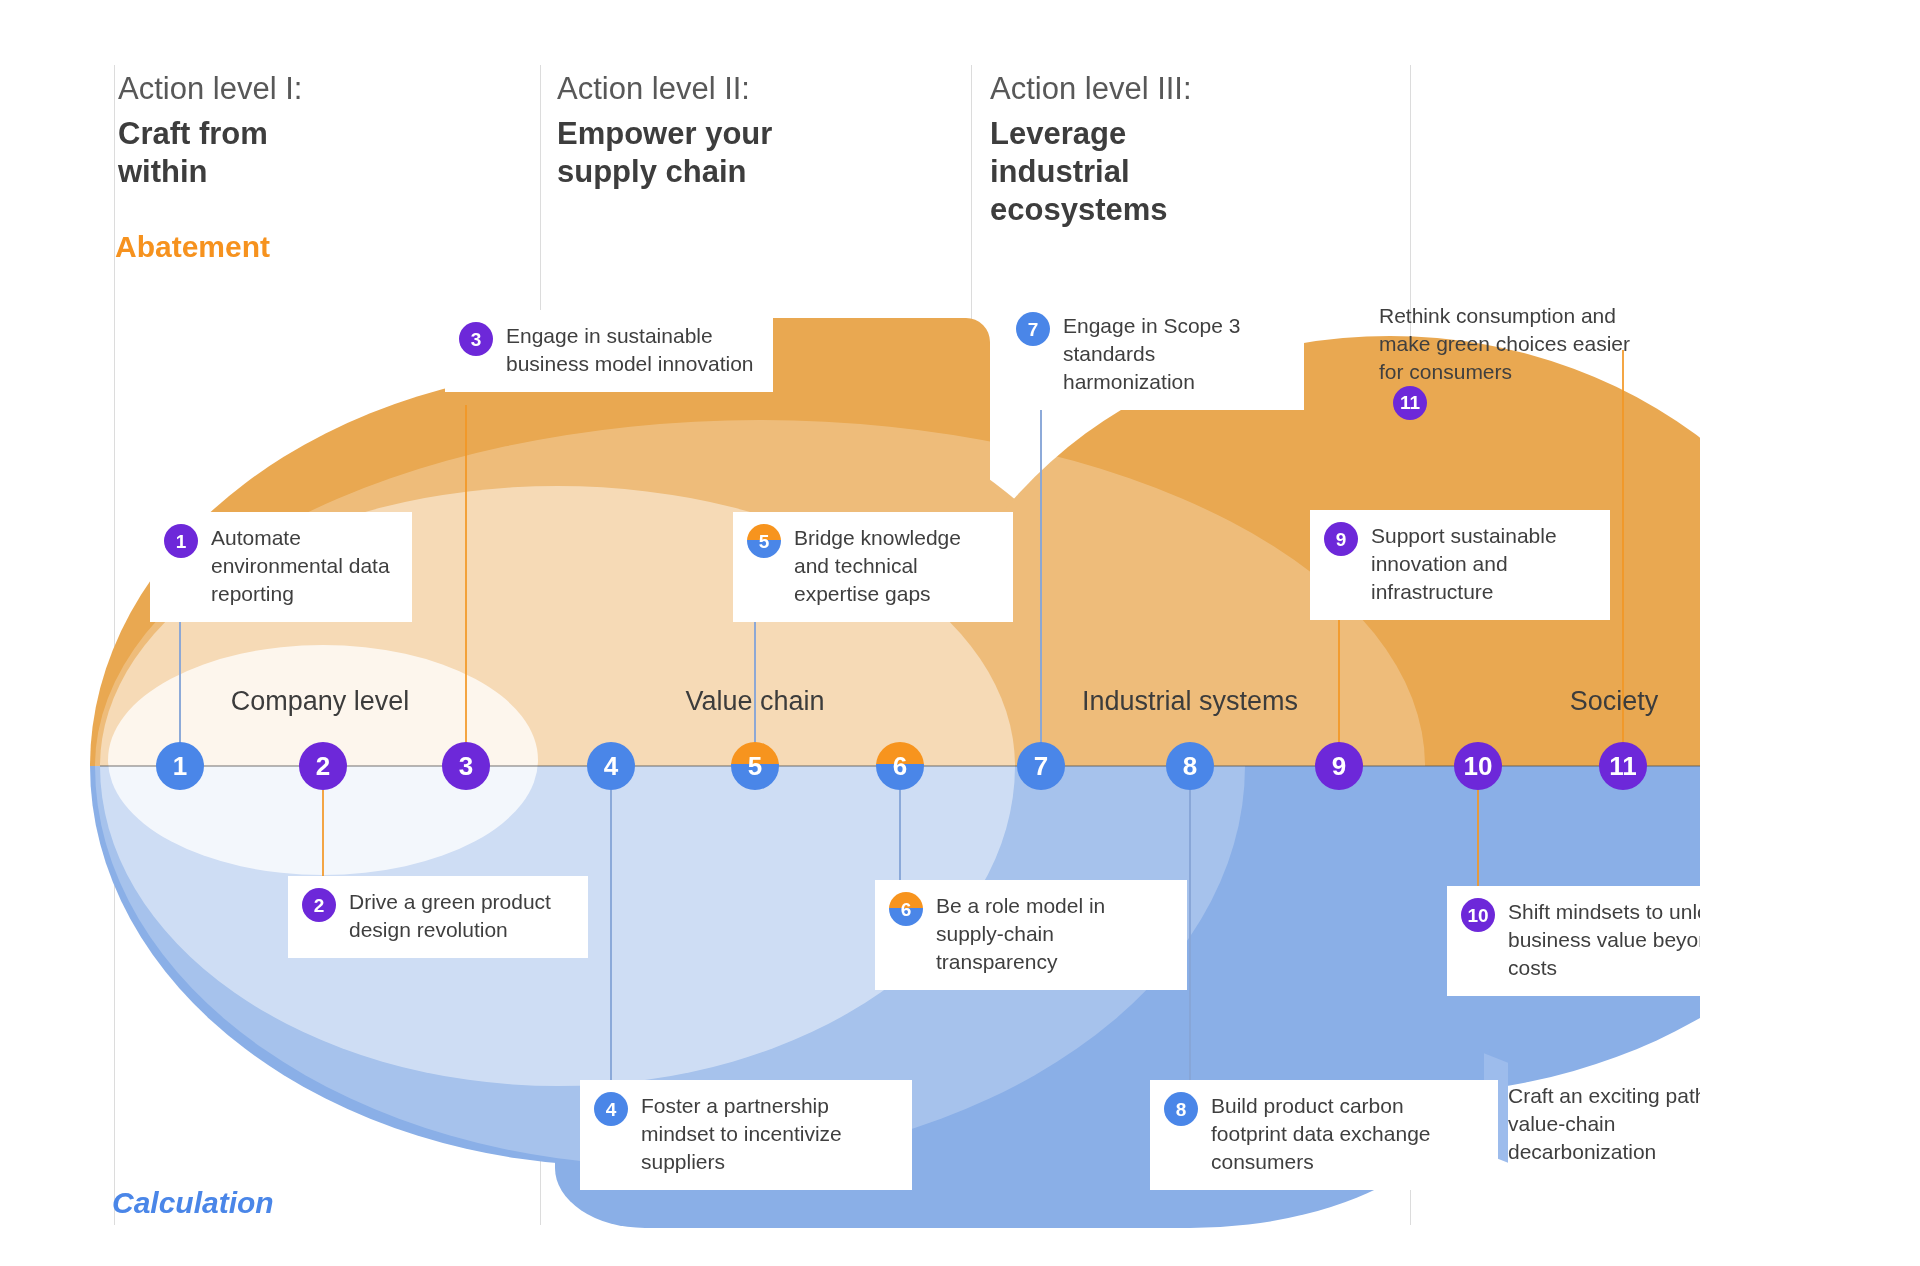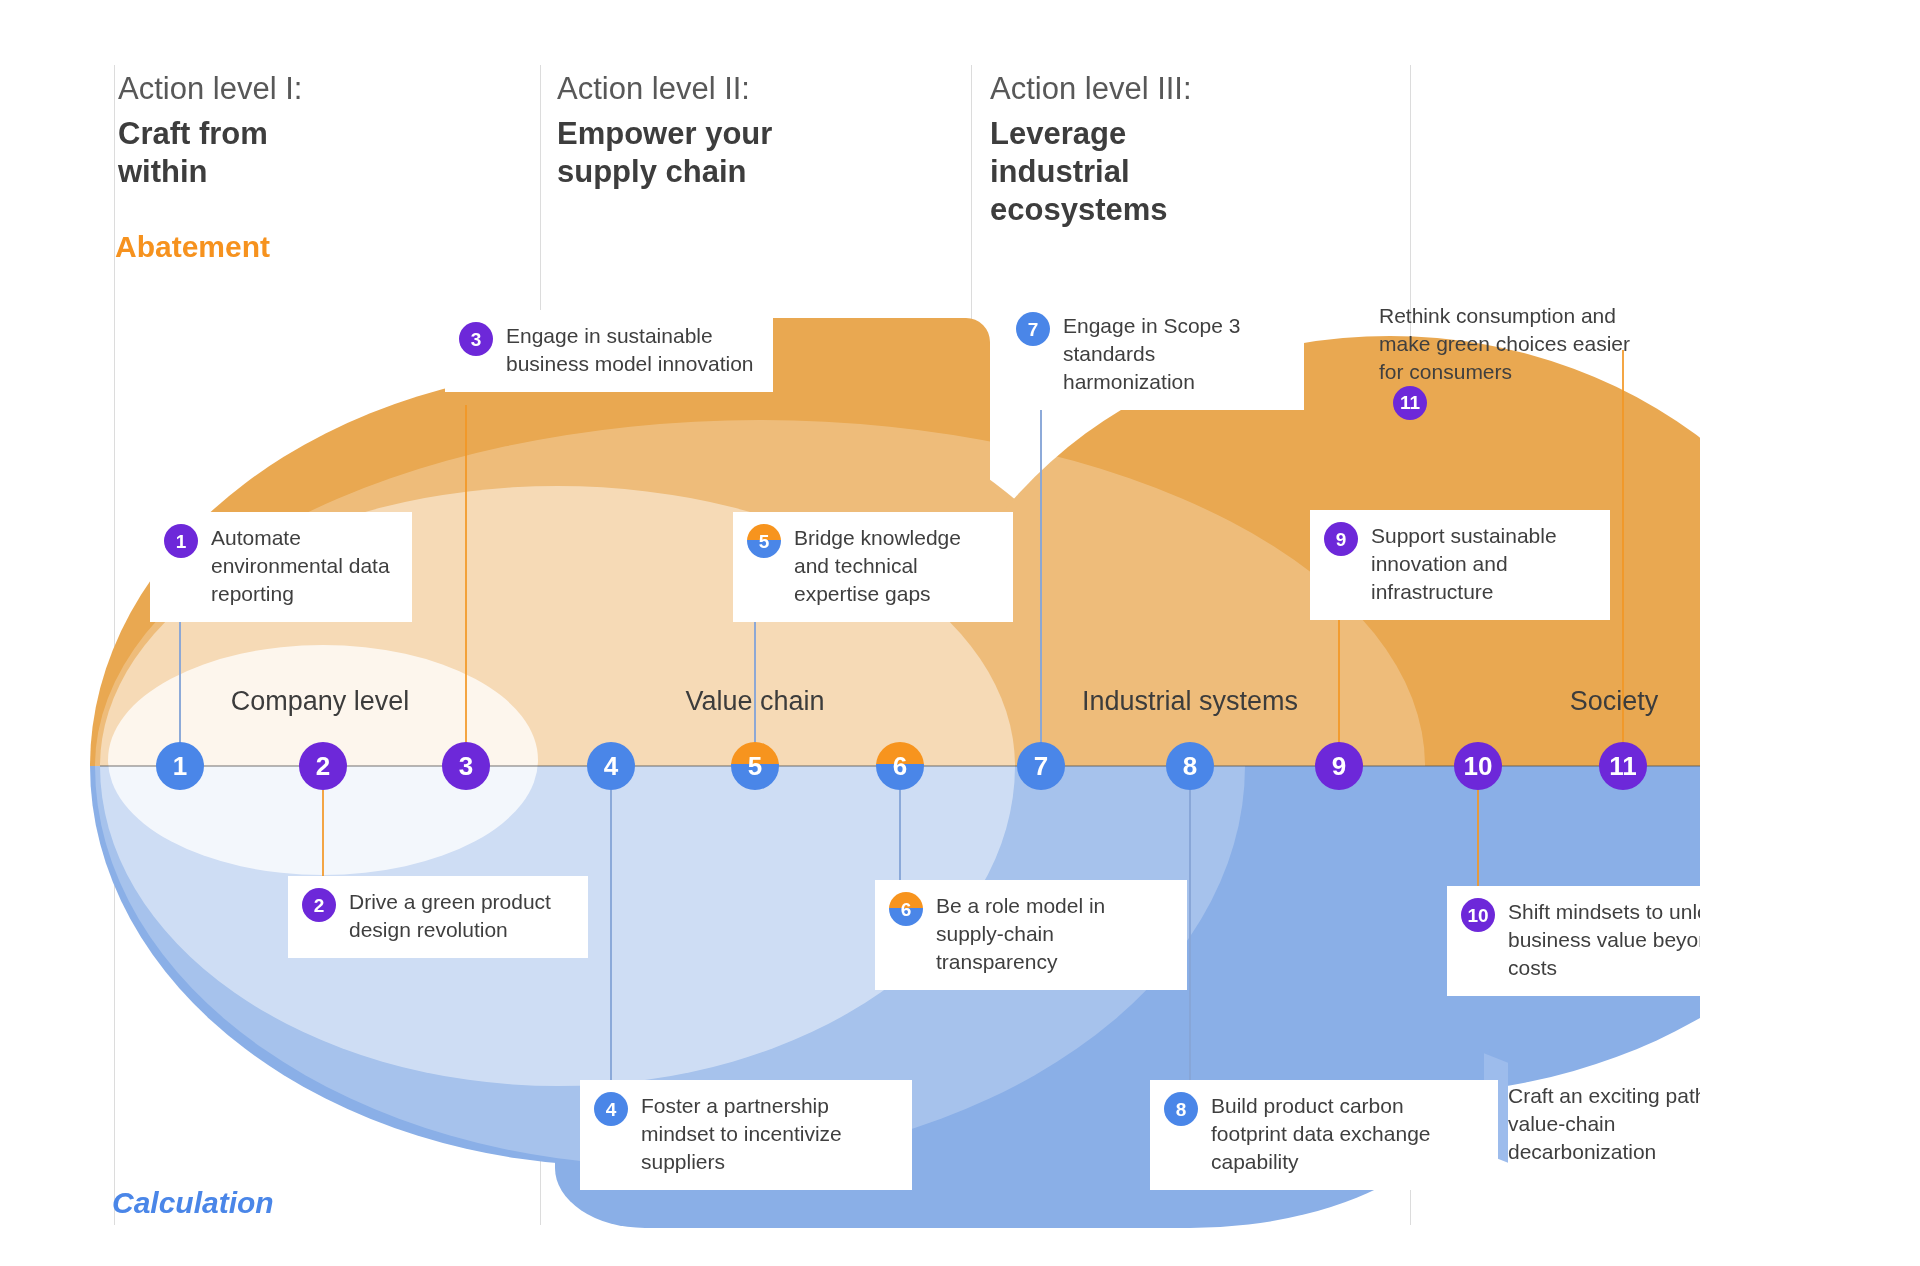--- a/index.html
+++ b/index.html
@@ -155,7 +155,7 @@
   </div>
   <div class="callout" style="left:1150px;top:1080px;width:348px;">
     <span class="badge fill-blue">8</span>
-    <span class="callout-text">Build product carbon footprint data exchange capability</span>
+    <span class="callout-text">Build product carbon footprint data exchange consumers</span>
   </div>
   <div class="callout" style="left:1310px;top:510px;width:300px;">
     <span class="badge fill-orange">9</span>

